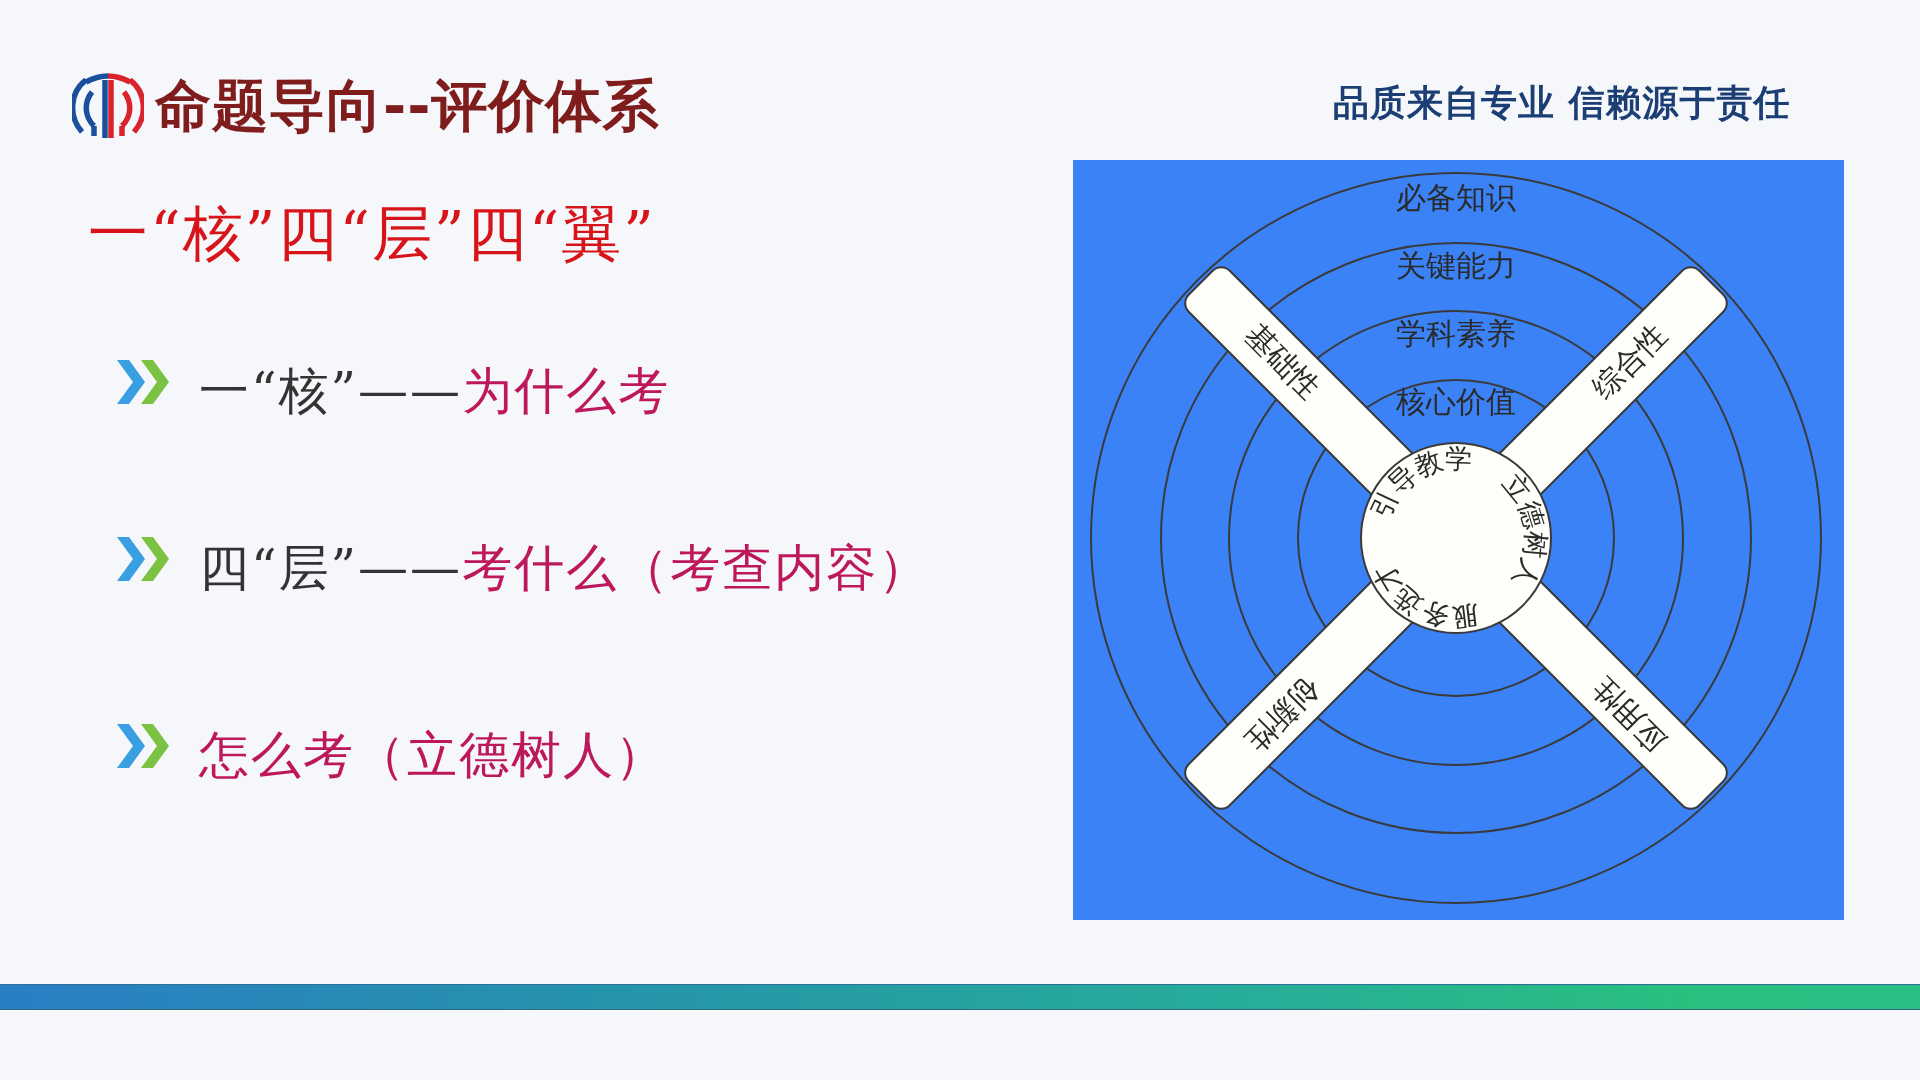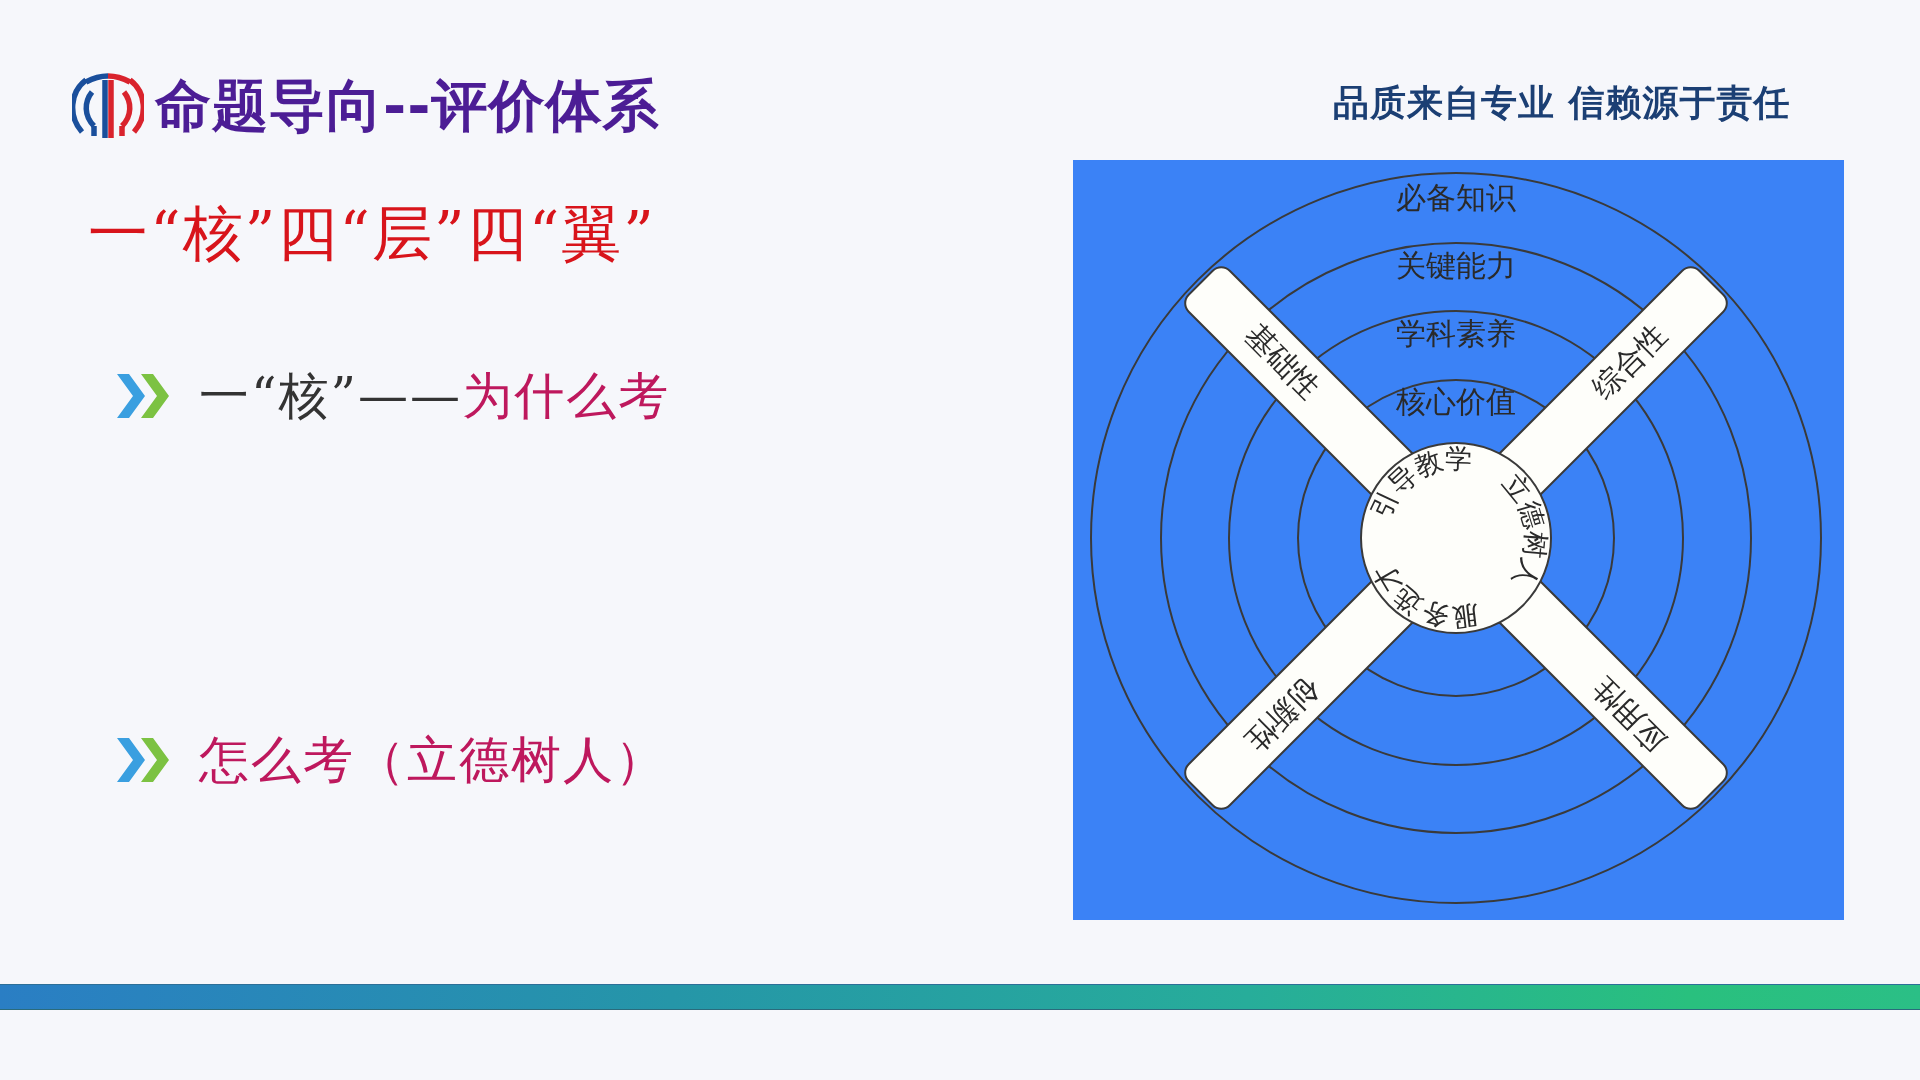--- a/index.html
+++ b/index.html
@@ -30,7 +30,7 @@
       top: 68px;
       font-size: 56px;
       font-weight: bold;
-      color: #4c1d95;
+      color: #7f1d1d;
       letter-spacing: 1px;
       line-height: 76px;
       white-space: nowrap;

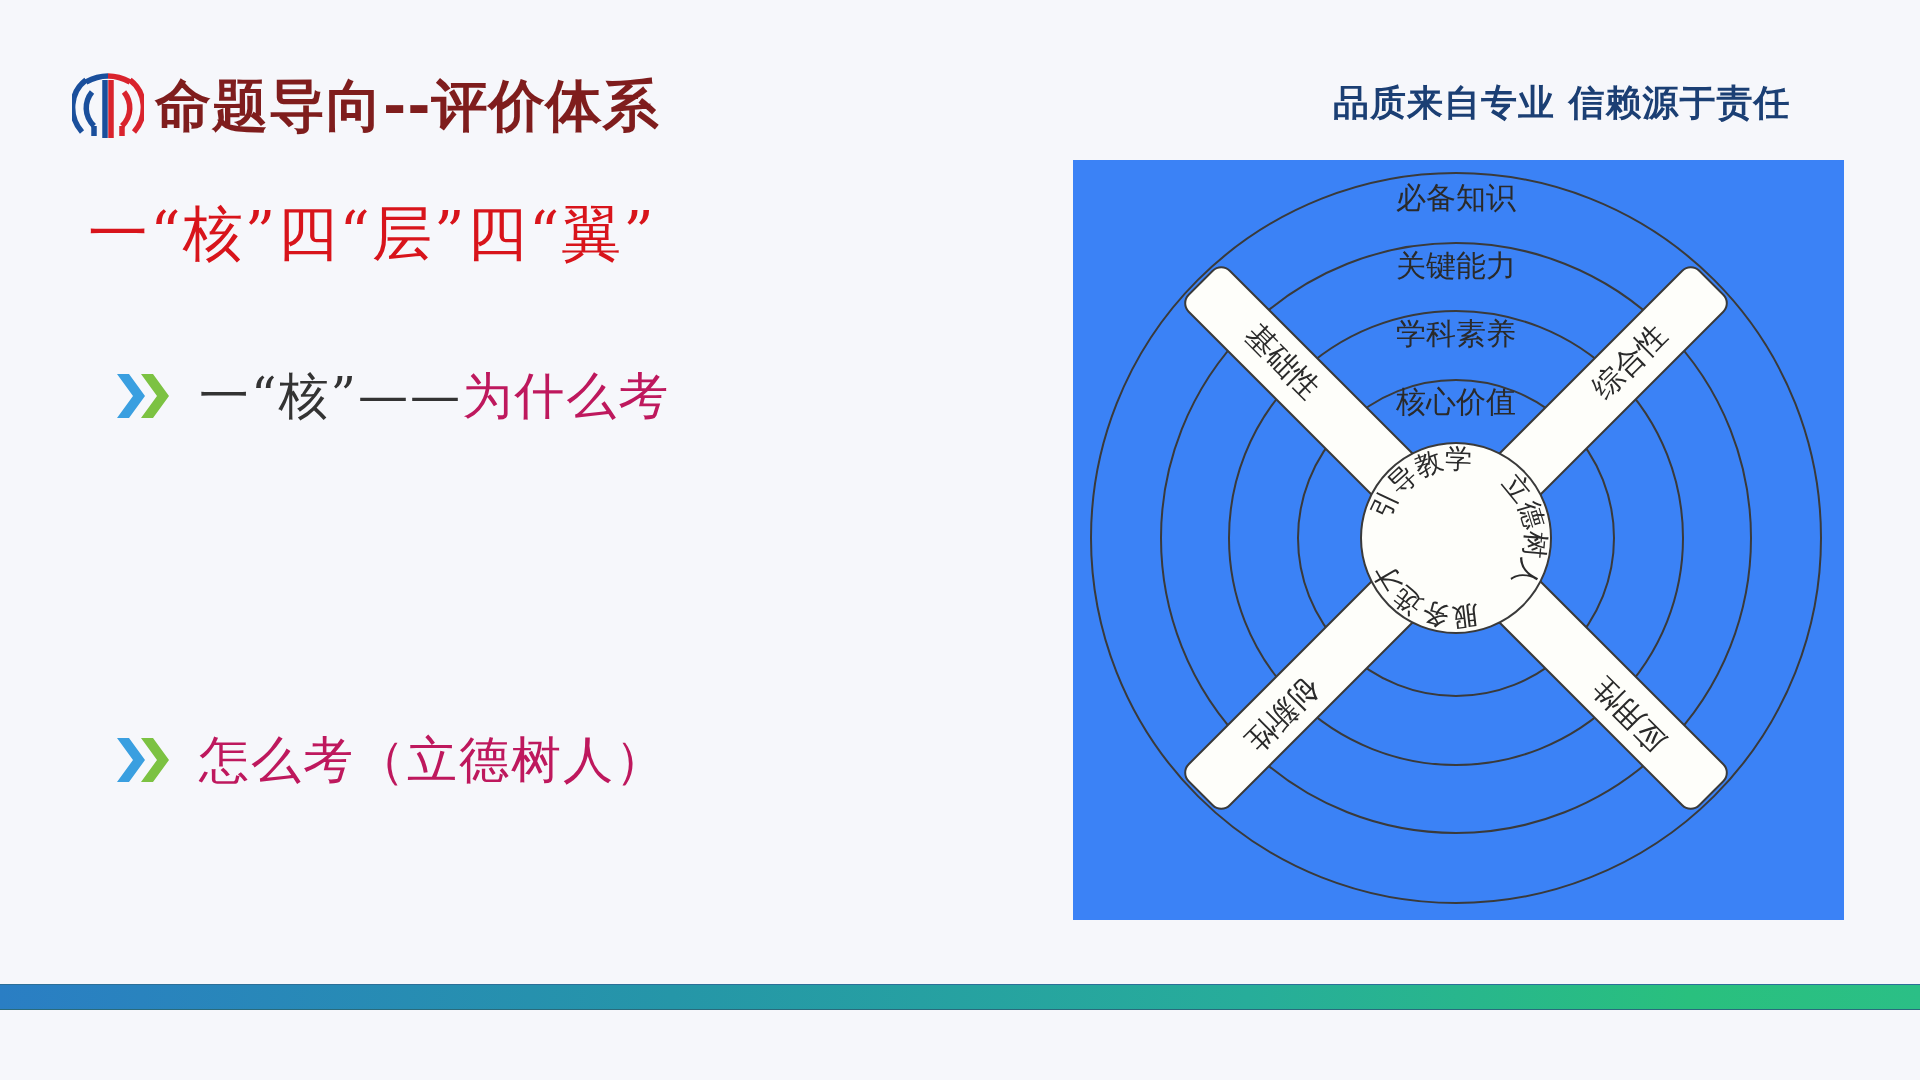--- a/index.html
+++ b/index.html
@@ -62,7 +62,7 @@
       left: 115px;
       height: 76px;
       display: flex;
-      align-items: center;
+      align-items: flex-start;
       white-space: nowrap;
     }
     .bullet .chev {

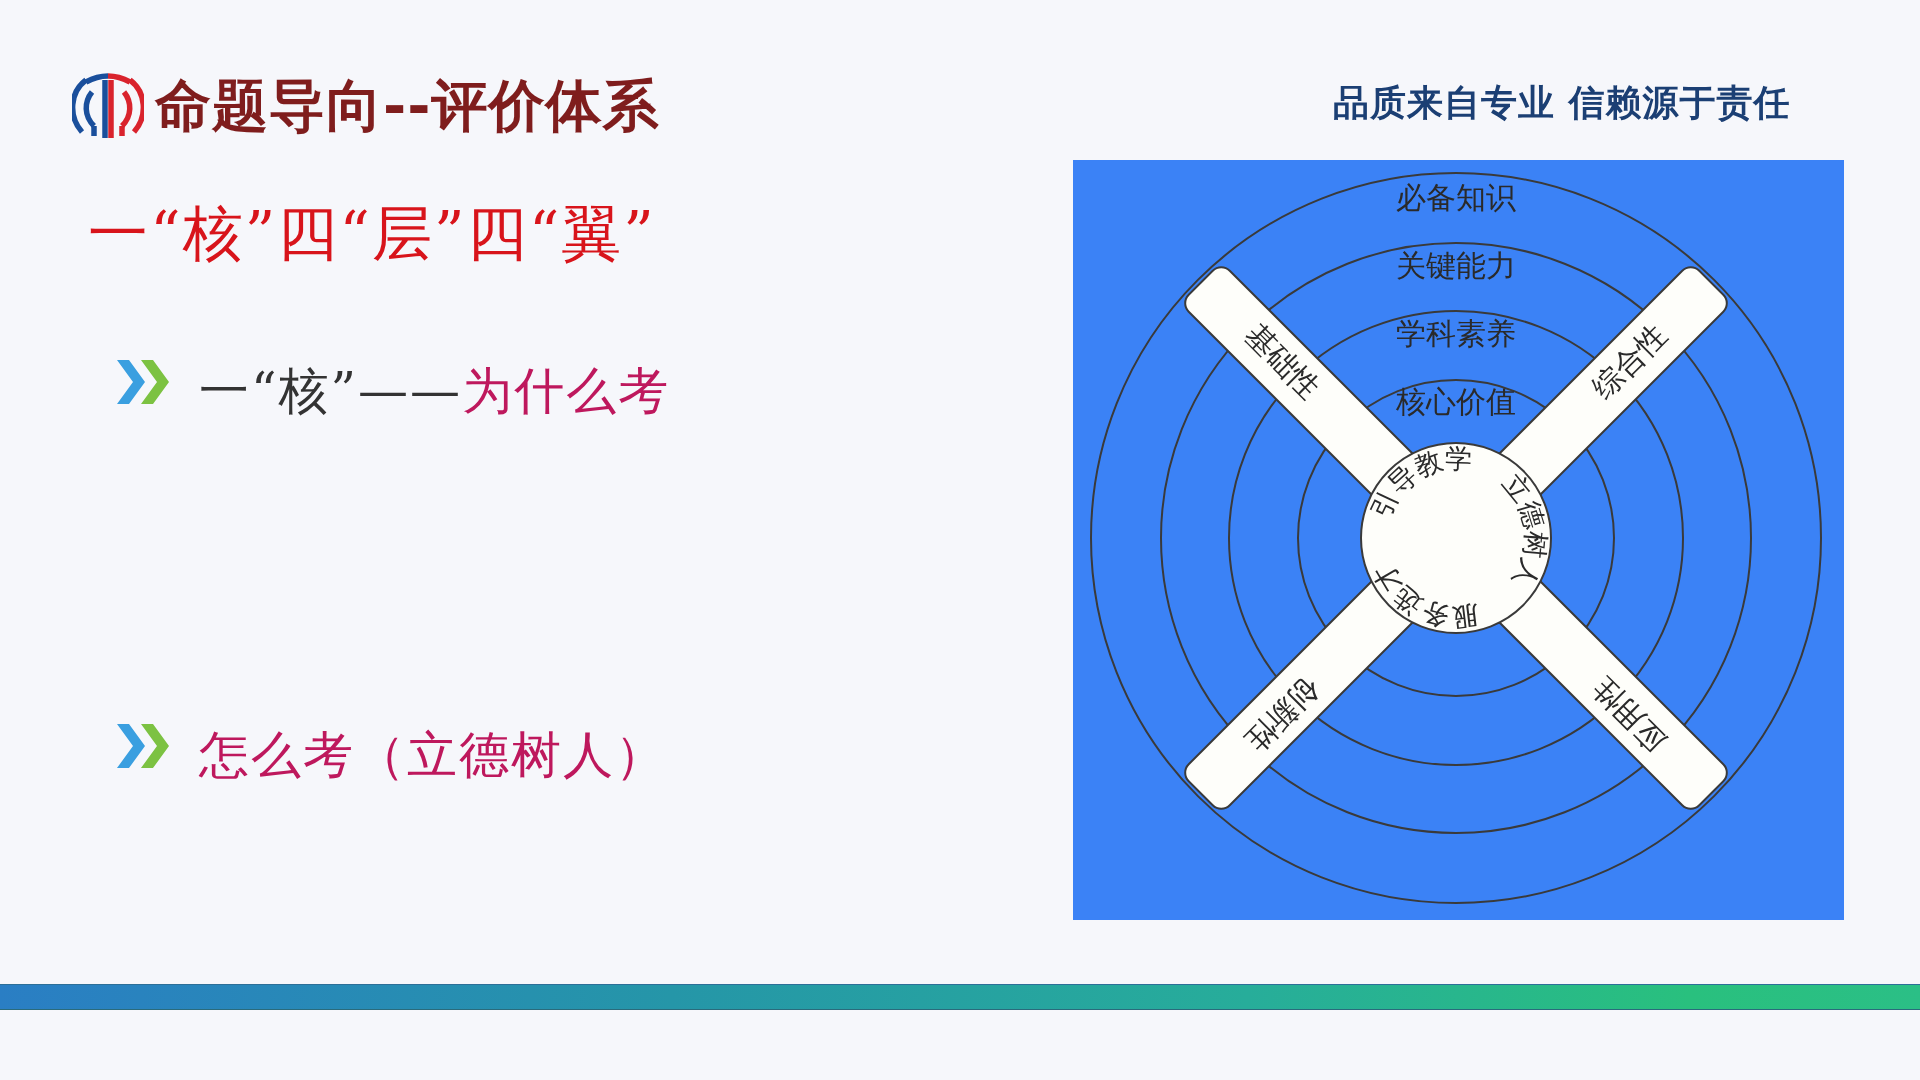--- a/index.html
+++ b/index.html
@@ -171,6 +171,14 @@
     <span class="accent">为什么考</span>
   </div>
 
+  <div class="bullet b2">
+    <svg class="chev" viewBox="0 0 60 48">
+      <polygon points="2,2 14,2 30,24 14,46 2,46 18,24" fill="#3a9fe0"></polygon>
+      <polygon points="26,2 38,2 54,24 38,46 26,46 42,24" fill="#7cc242"></polygon>
+    </svg>
+    <span class="lead">四“层”——</span>
+    <span class="accent">考什么（考查内容）</span>
+  </div>
 
   <div class="bullet b3">
     <svg class="chev" viewBox="0 0 60 48">

